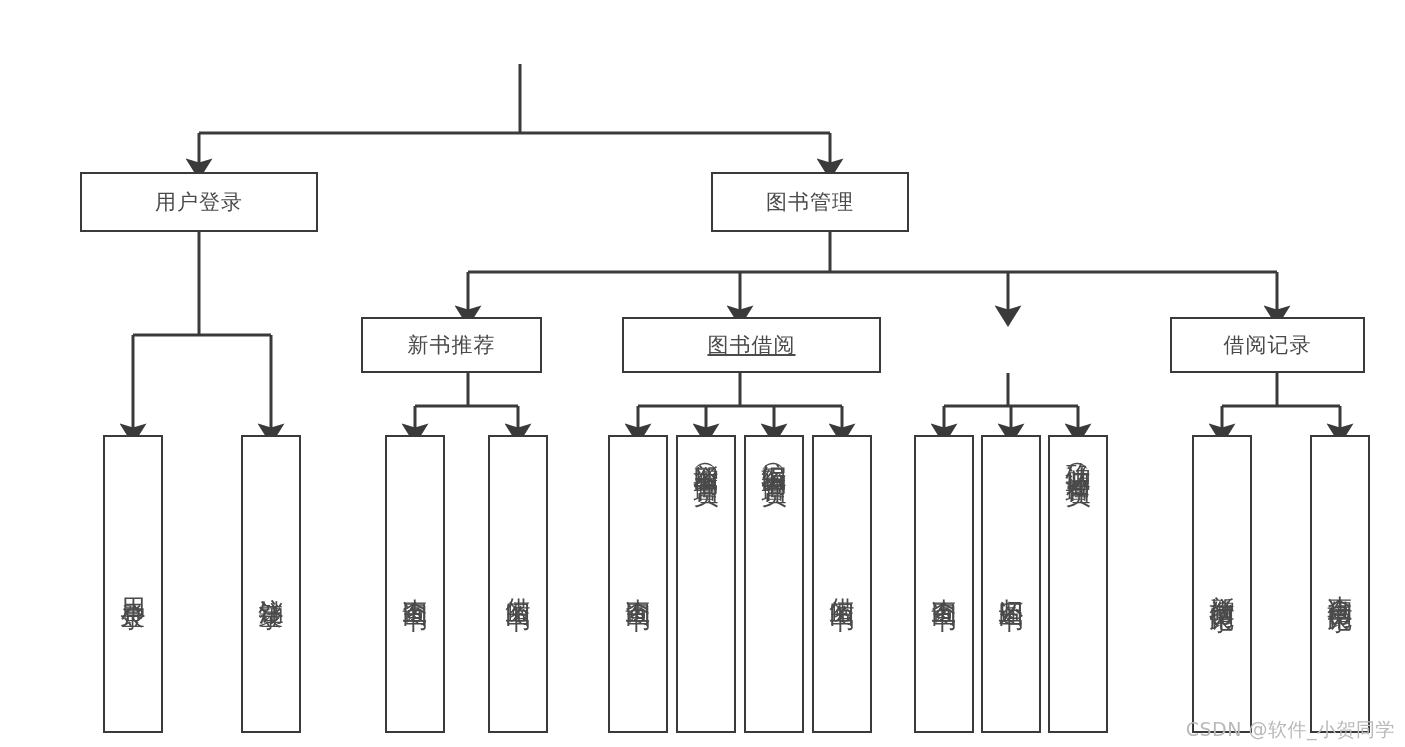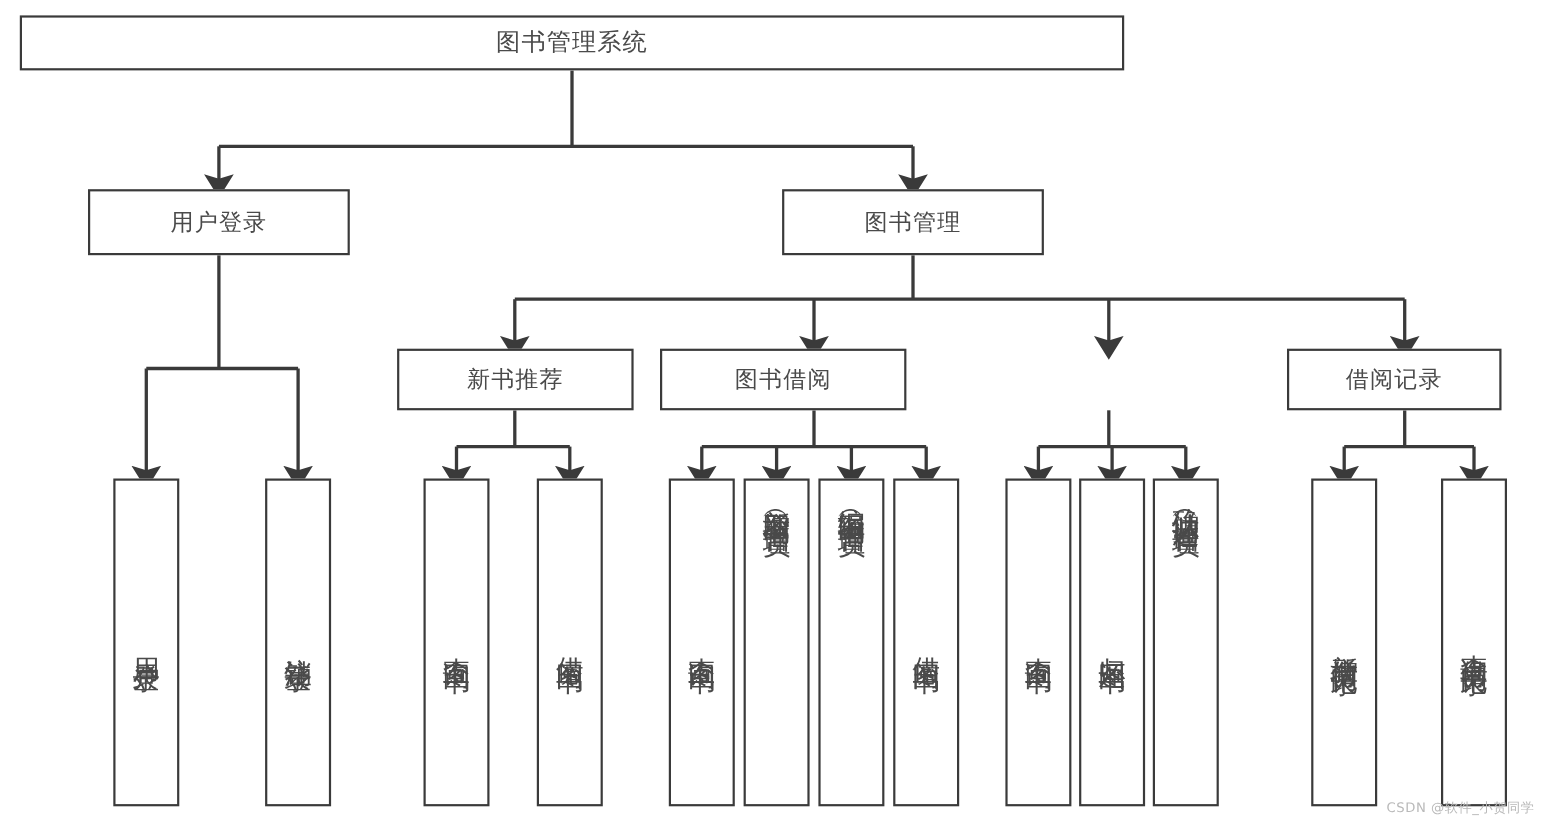--- a/index.html
+++ b/index.html
@@ -132,9 +132,6 @@
     </g>
   </svg>
 
-  <div class="node horiz root" style="left:18px; top:14px; width:1004px; height:50px;">
-    <span class="label">图书管理系统</span>
-  </div>
 
   <div class="node horiz" style="left:80px; top:172px; width:238px; height:60px;">
     <span class="label">用户登录</span>

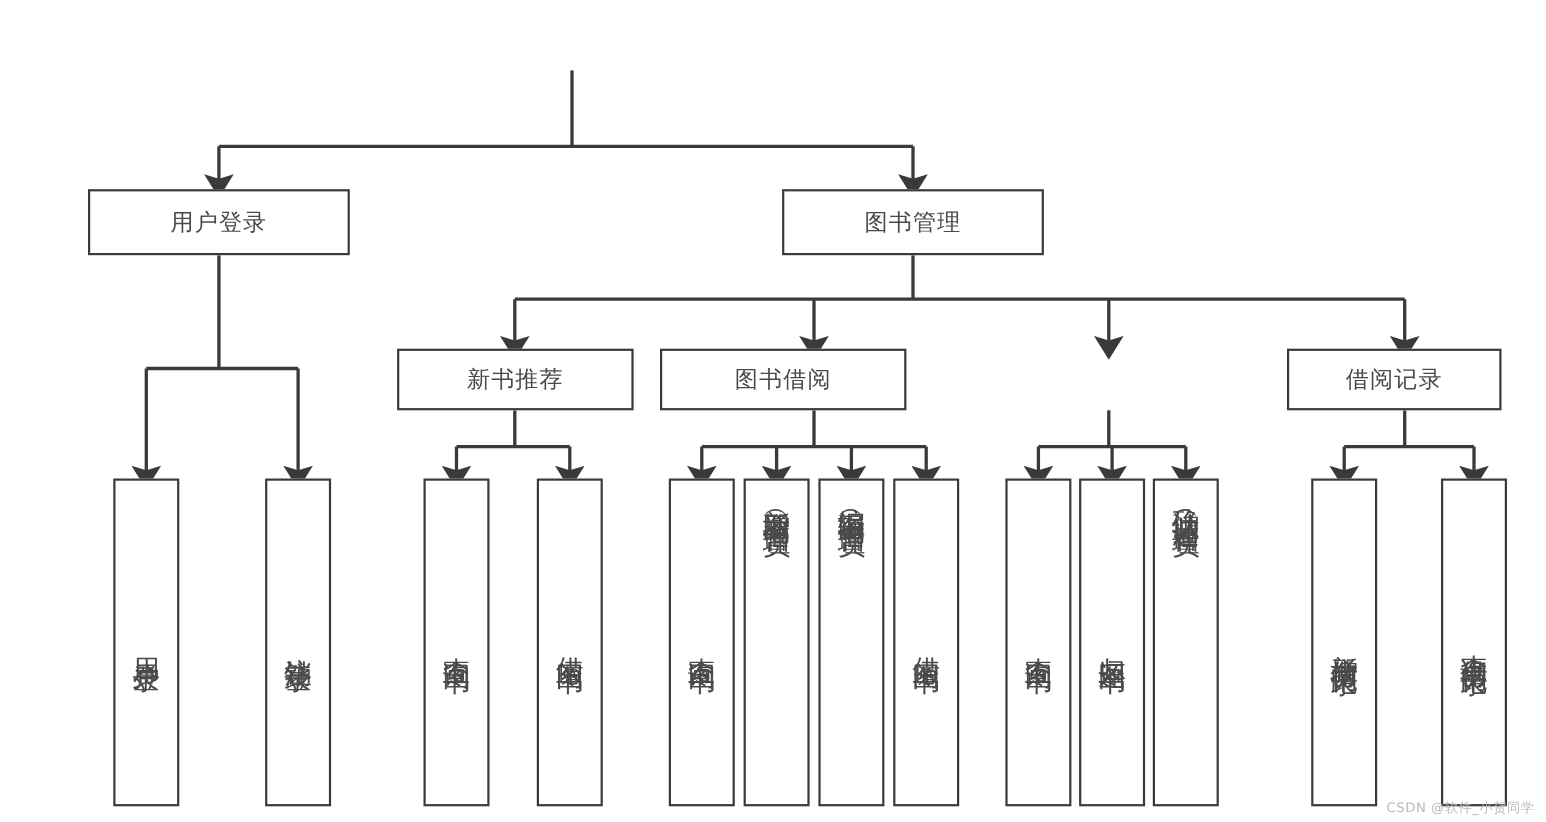--- a/index.html
+++ b/index.html
@@ -136,7 +136,7 @@
   <div class="node horiz" style="left:80px; top:172px; width:238px; height:60px;">
     <span class="label">用户登录</span>
   </div>
-  <div class="node horiz" style="left:711px; top:172px; width:238px; height:60px;">
+  <div class="node horiz" style="left:711px; top:172px; width:198px; height:60px;">
     <span class="label">图书管理</span>
   </div>
 

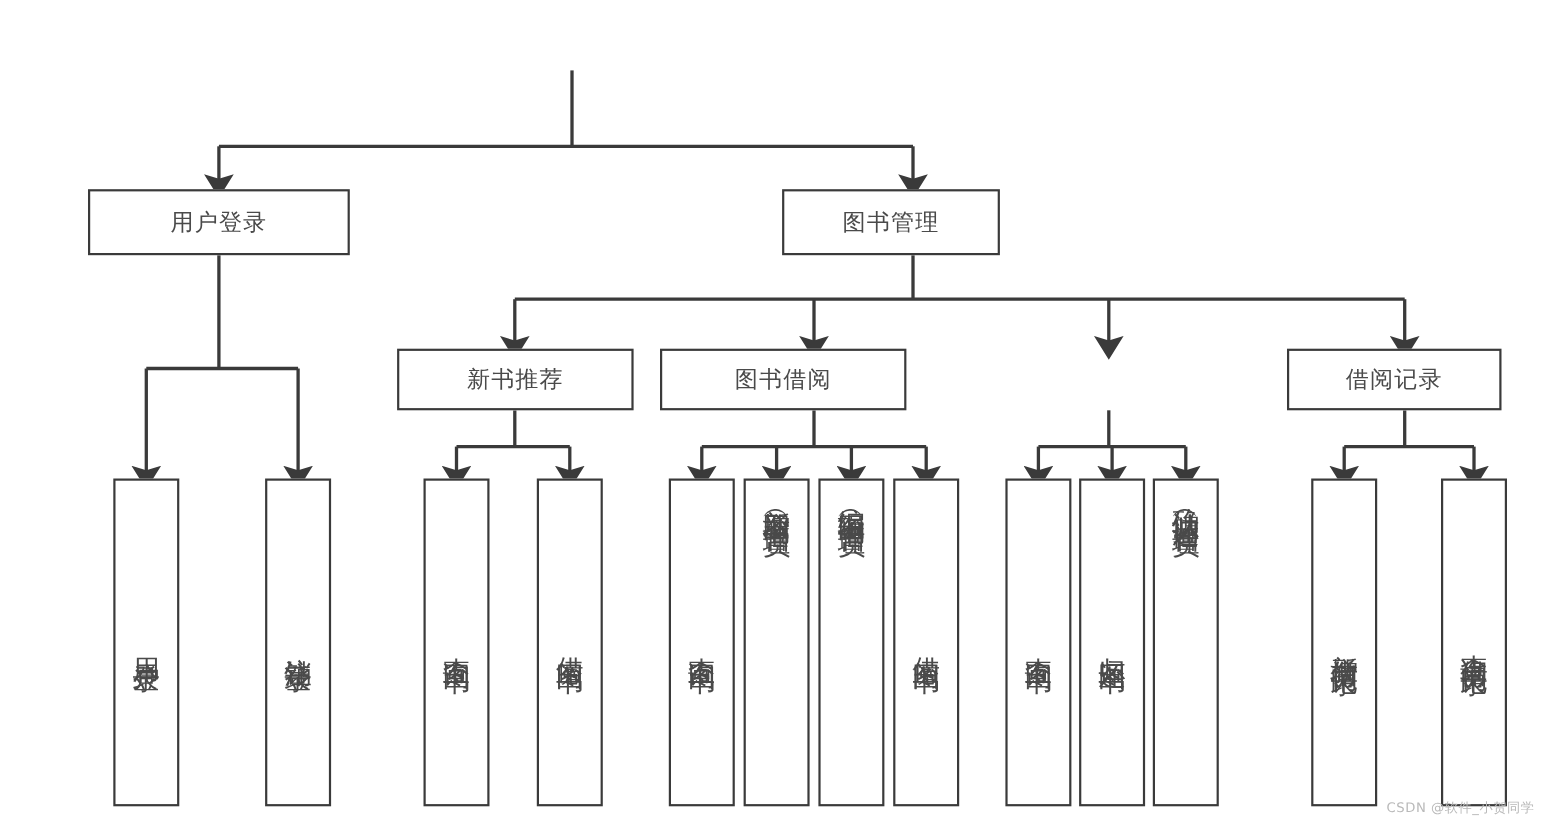--- a/index.html
+++ b/index.html
@@ -140,7 +140,7 @@
     <span class="label">图书管理</span>
   </div>
 
-  <div class="node horiz" style="left:361px; top:317px; width:215px; height:56px;">
+  <div class="node horiz" style="left:361px; top:317px; width:181px; height:56px;">
     <span class="label">新书推荐</span>
   </div>
   <div class="node horiz" style="left:600px; top:317px; width:224px; height:56px;">

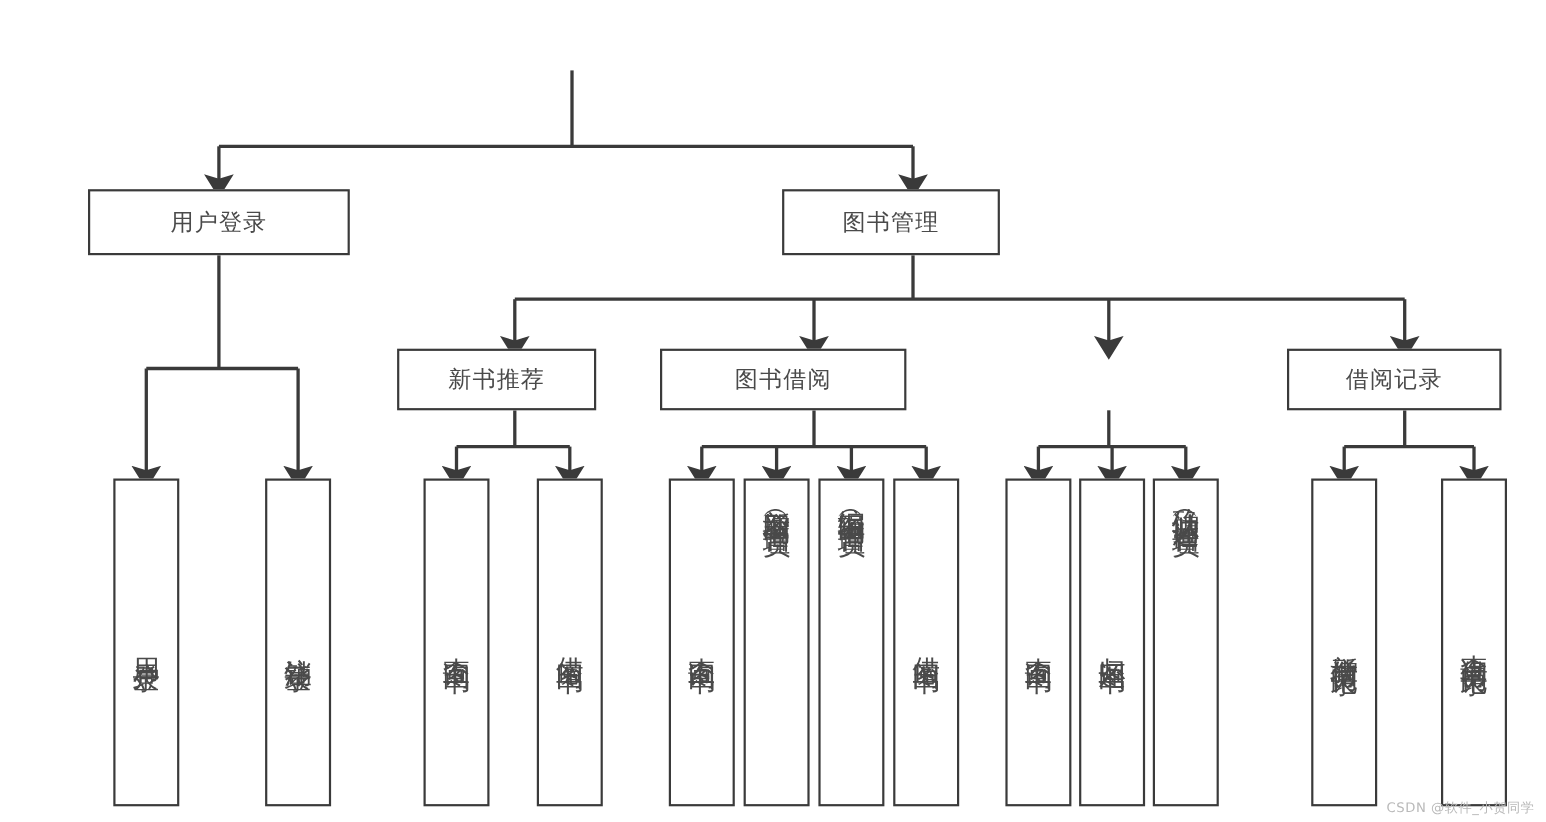--- a/index.html
+++ b/index.html
@@ -143,7 +143,7 @@
   <div class="node horiz" style="left:361px; top:317px; width:181px; height:56px;">
     <span class="label">新书推荐</span>
   </div>
-  <div class="node horiz" style="left:600px; top:317px; width:224px; height:56px;">
+  <div class="node horiz" style="left:622px; top:317px; width:259px; height:56px;text-decoration:underline;">
     <span class="label">图书借阅</span>
   </div>
   <div class="node horiz" style="left:1170px; top:317px; width:195px; height:56px;">

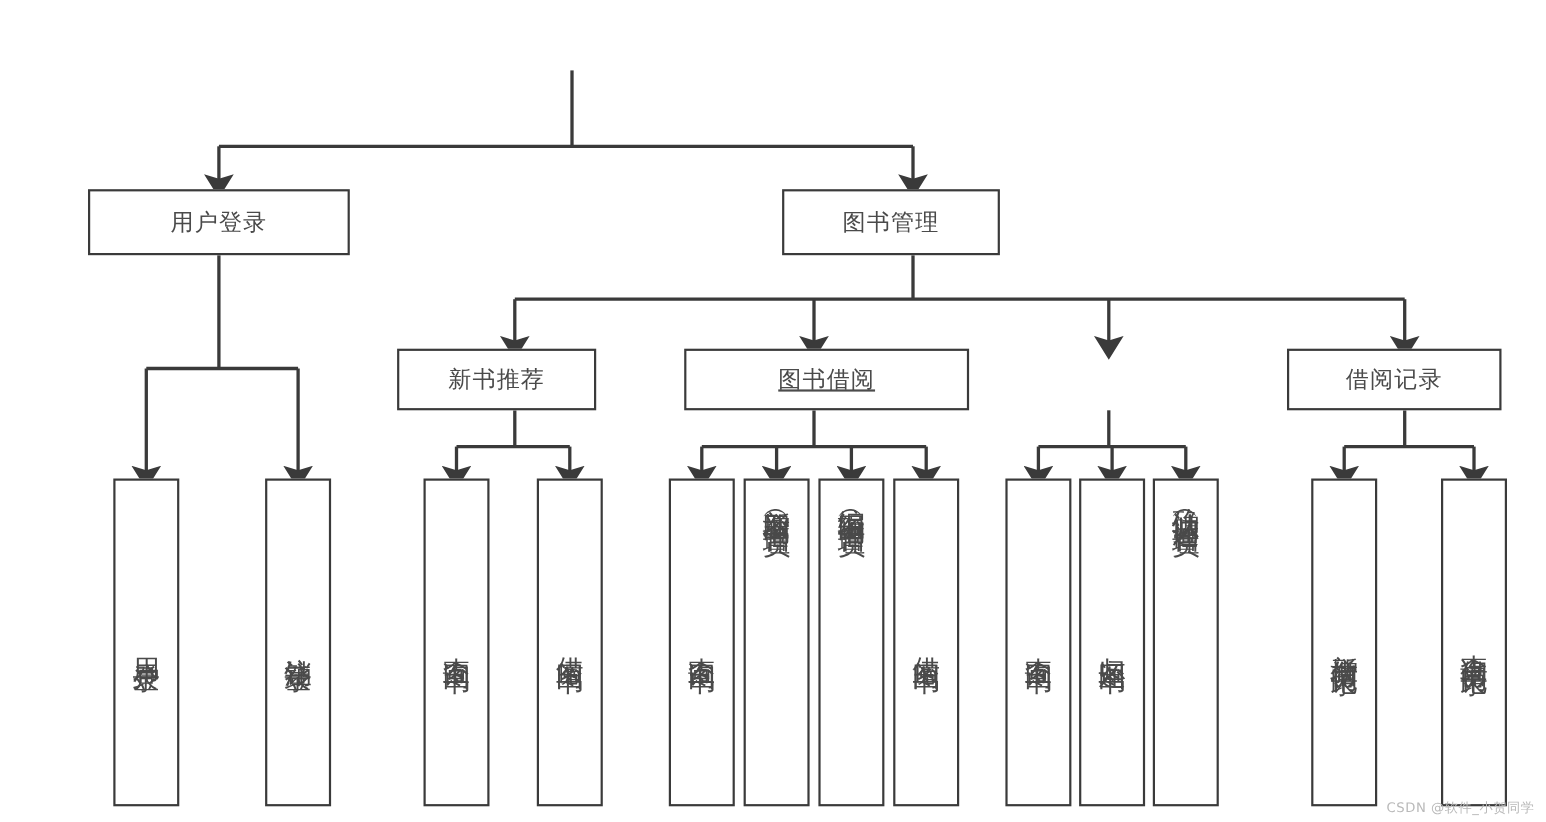--- a/index.html
+++ b/index.html
@@ -71,7 +71,7 @@
     position: absolute;
     right: 10px;
     bottom: 4px;
-    font-size: 12px;
+    font-size: 19px;
     color: #b9b9b9;
     letter-spacing: 0.5px;
     white-space: nowrap;

